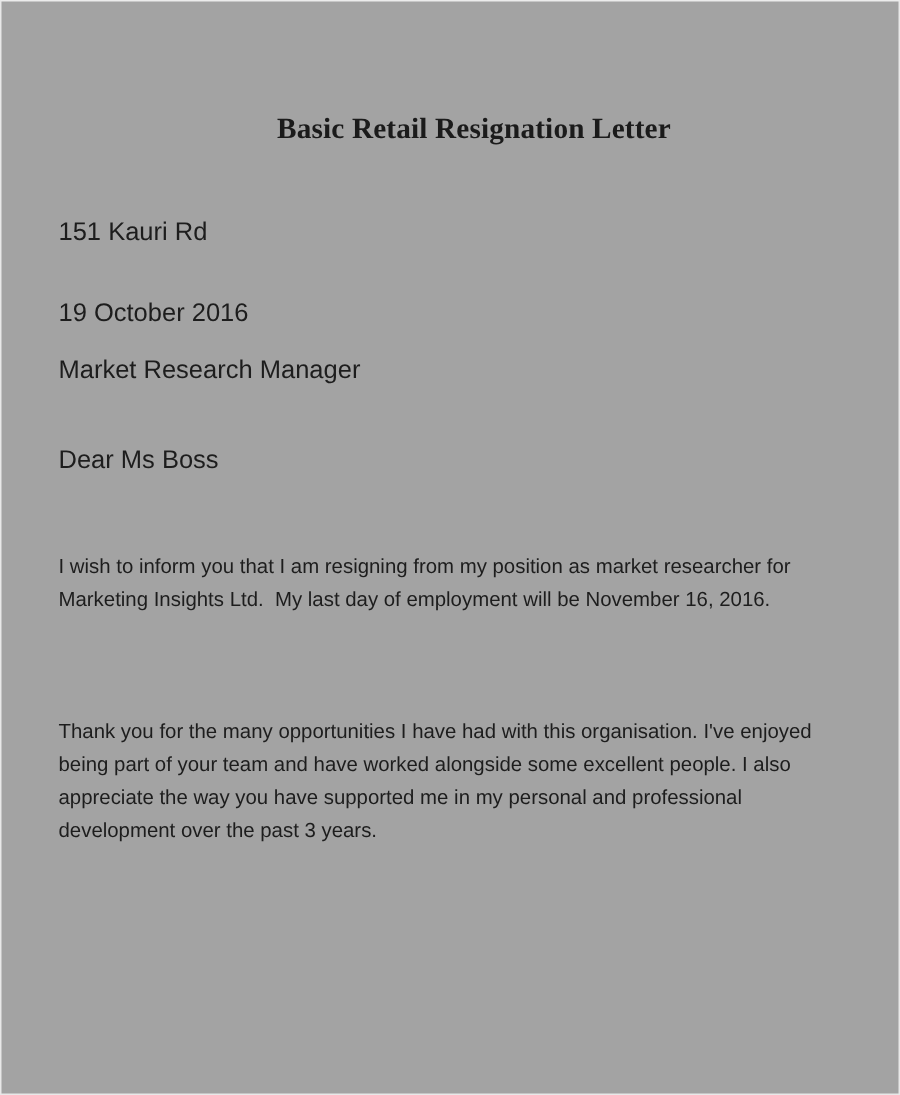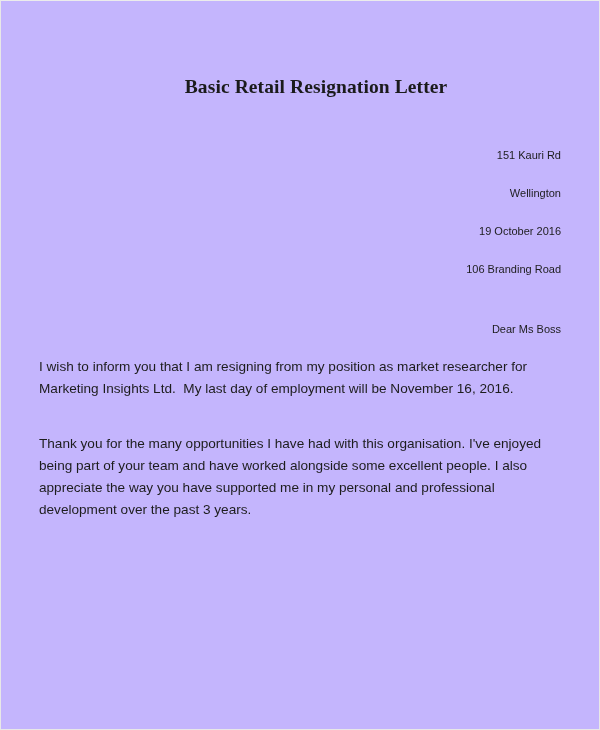--- a/index.html
+++ b/index.html
@@ -19,7 +19,7 @@
     box-sizing: border-box;
     width: 600px;
     height: 730px;
-    background: #c4b5fd;
+    background: #a3a3a3;
     border-left: 1px solid #e8e8e8;
     border-right: 1px solid #e8e8e8;
     border-top: 1px solid #ececec;

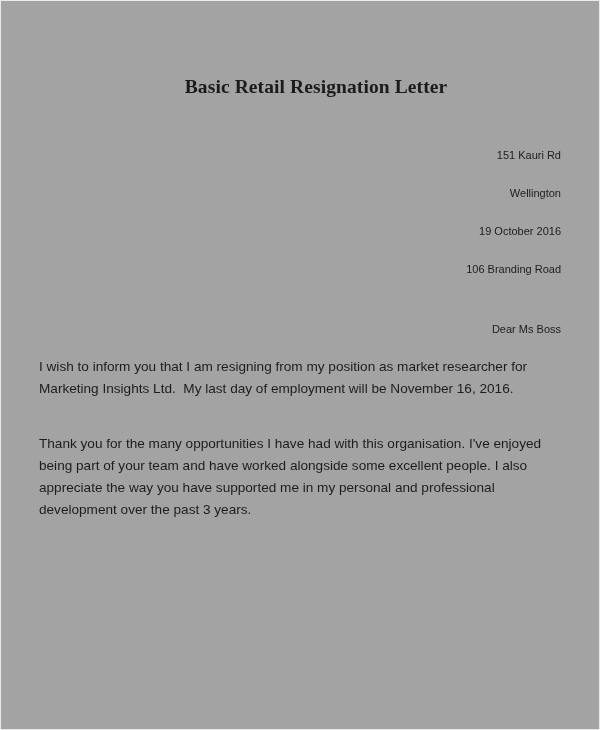--- a/index.html
+++ b/index.html
@@ -50,11 +50,10 @@
   }
 
   .line {
-    font-size: 11px;
+    font-size: 17px;
     line-height: 22px;
     color: #1d1d1d;
     white-space: pre-wrap;
-    text-align: right;
   }
 
   .para {

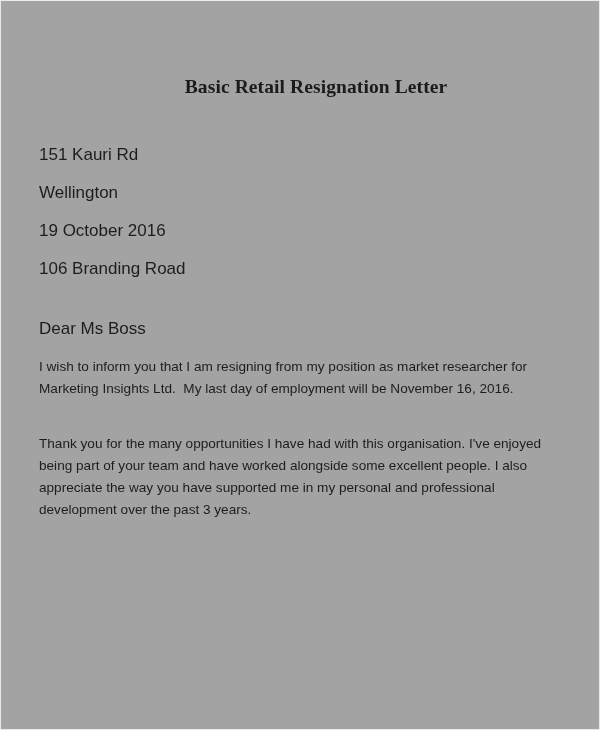--- a/index.html
+++ b/index.html
@@ -82,7 +82,6 @@
 
     <div class="gap-sm"></div>
 
-    <div class="line">Wellington</div>
 
     <div class="gap-md"></div>
 

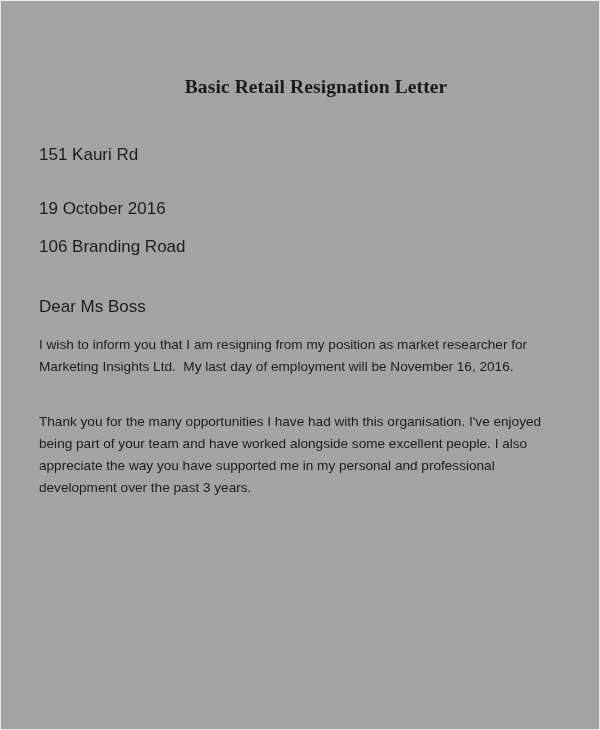--- a/index.html
+++ b/index.html
@@ -89,6 +89,7 @@
 
     <div class="gap-md"></div>
 
+    <div class="line">Market Research Manager</div>
     <div class="line">106 Branding Road</div>
 
     <div class="gap-xl"></div>

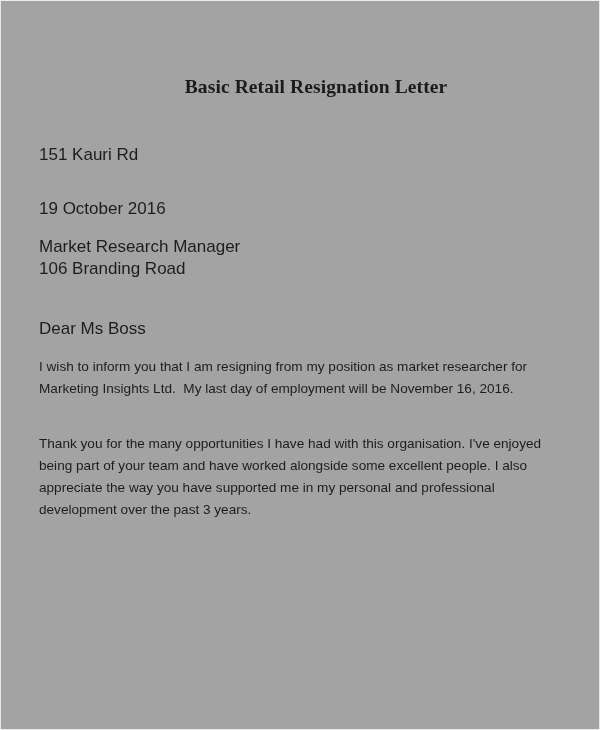--- a/index.html
+++ b/index.html
@@ -90,7 +90,6 @@
     <div class="gap-md"></div>
 
     <div class="line">Market Research Manager</div>
-    <div class="line">106 Branding Road</div>
 
     <div class="gap-xl"></div>
 

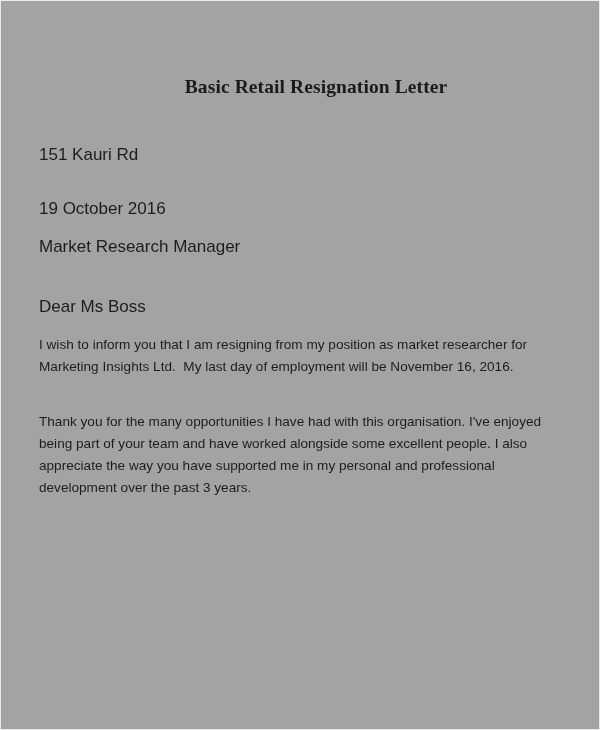--- a/index.html
+++ b/index.html
@@ -62,6 +62,7 @@
     color: #1d1d1d;
     white-space: pre-wrap;
     text-align: left;
+    margin-top: 33px;
   }
 
   .gap-sm { height: 16px; }

